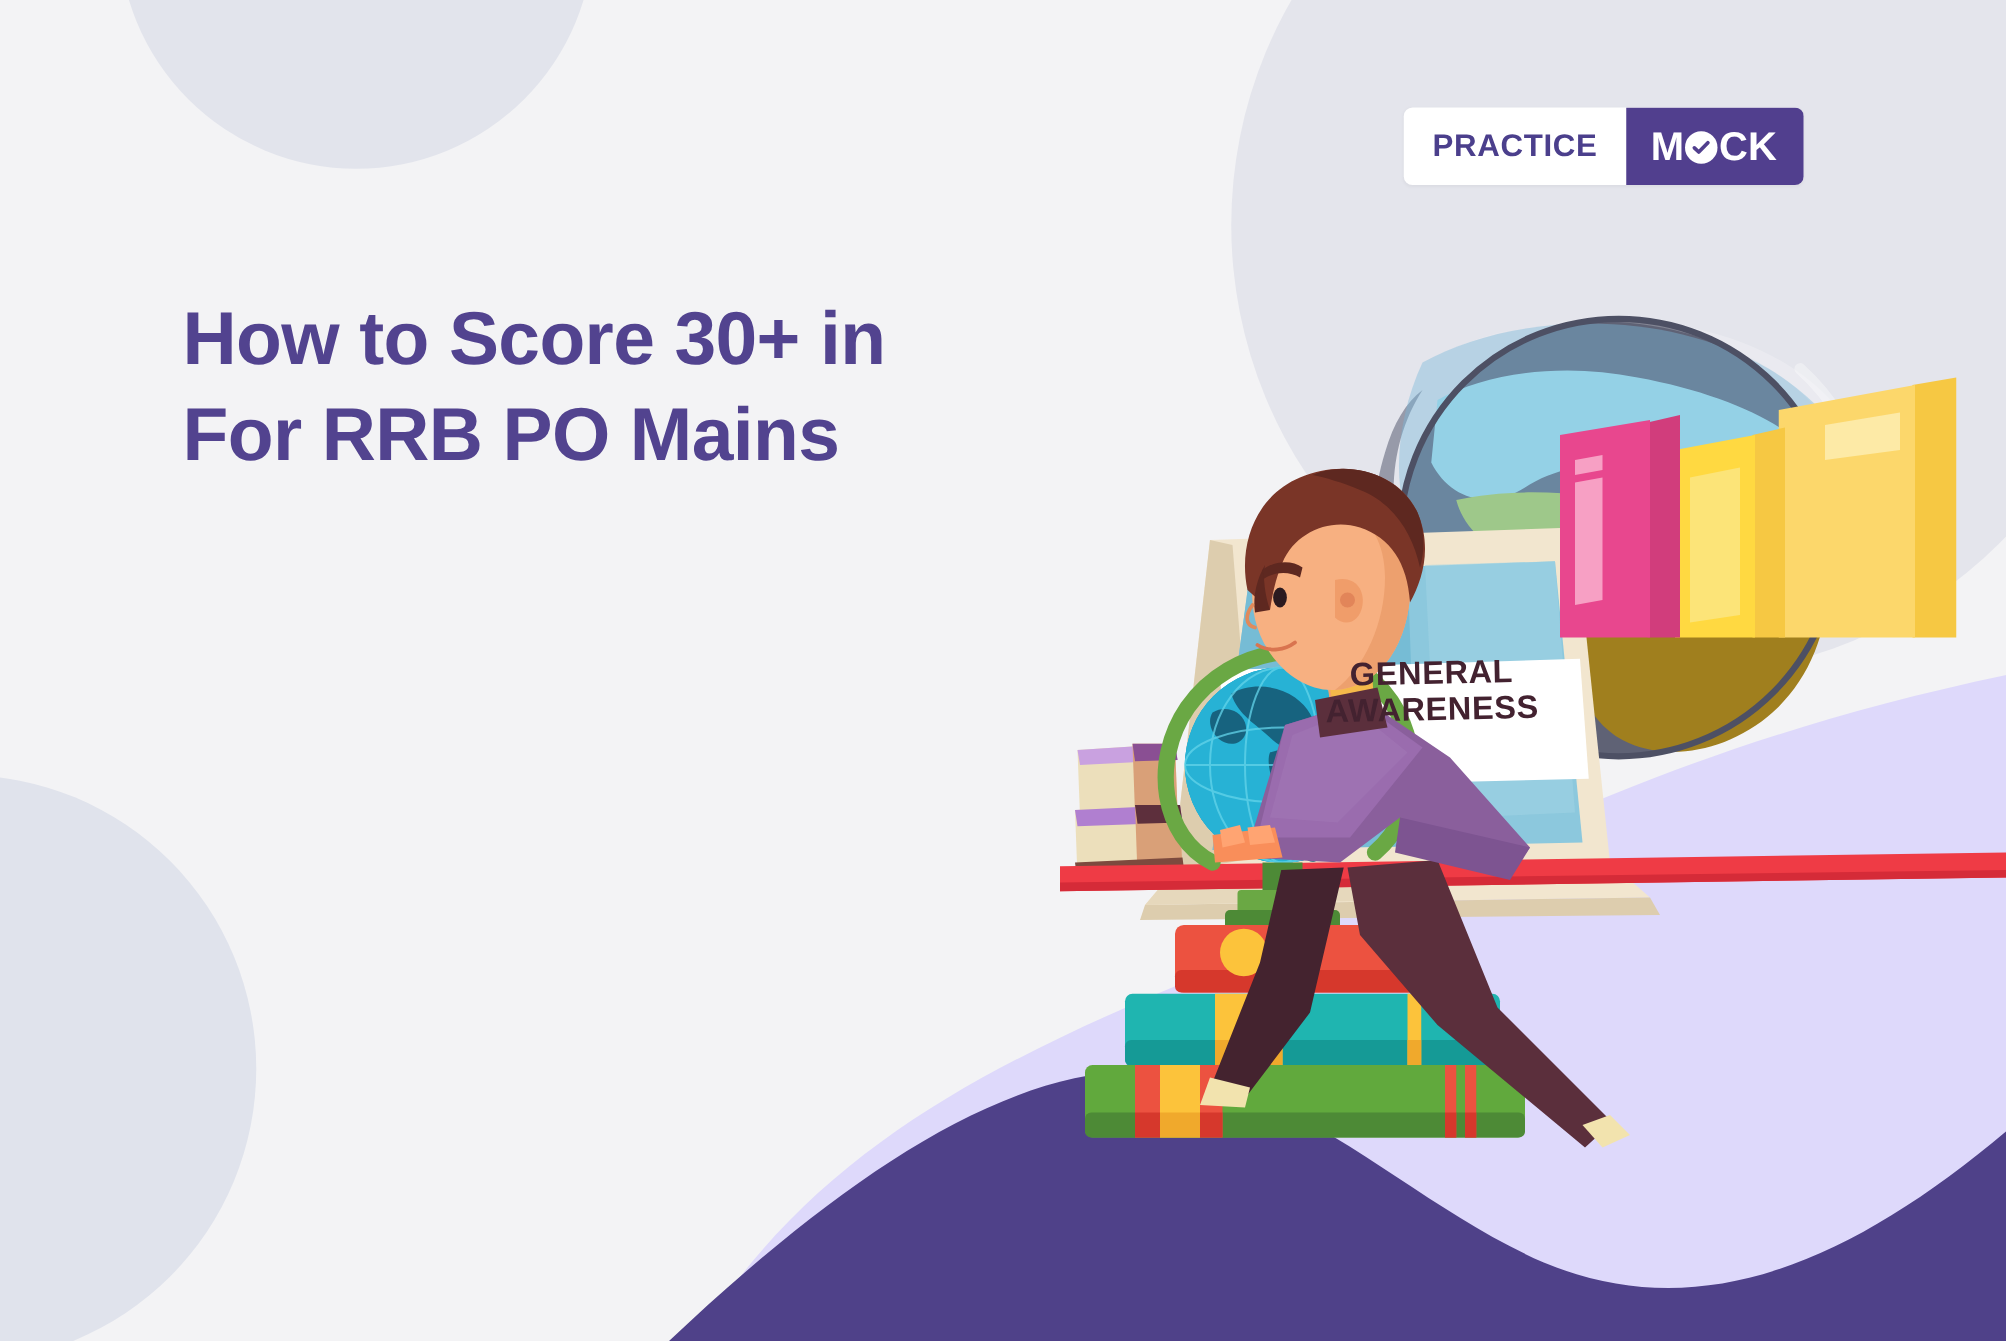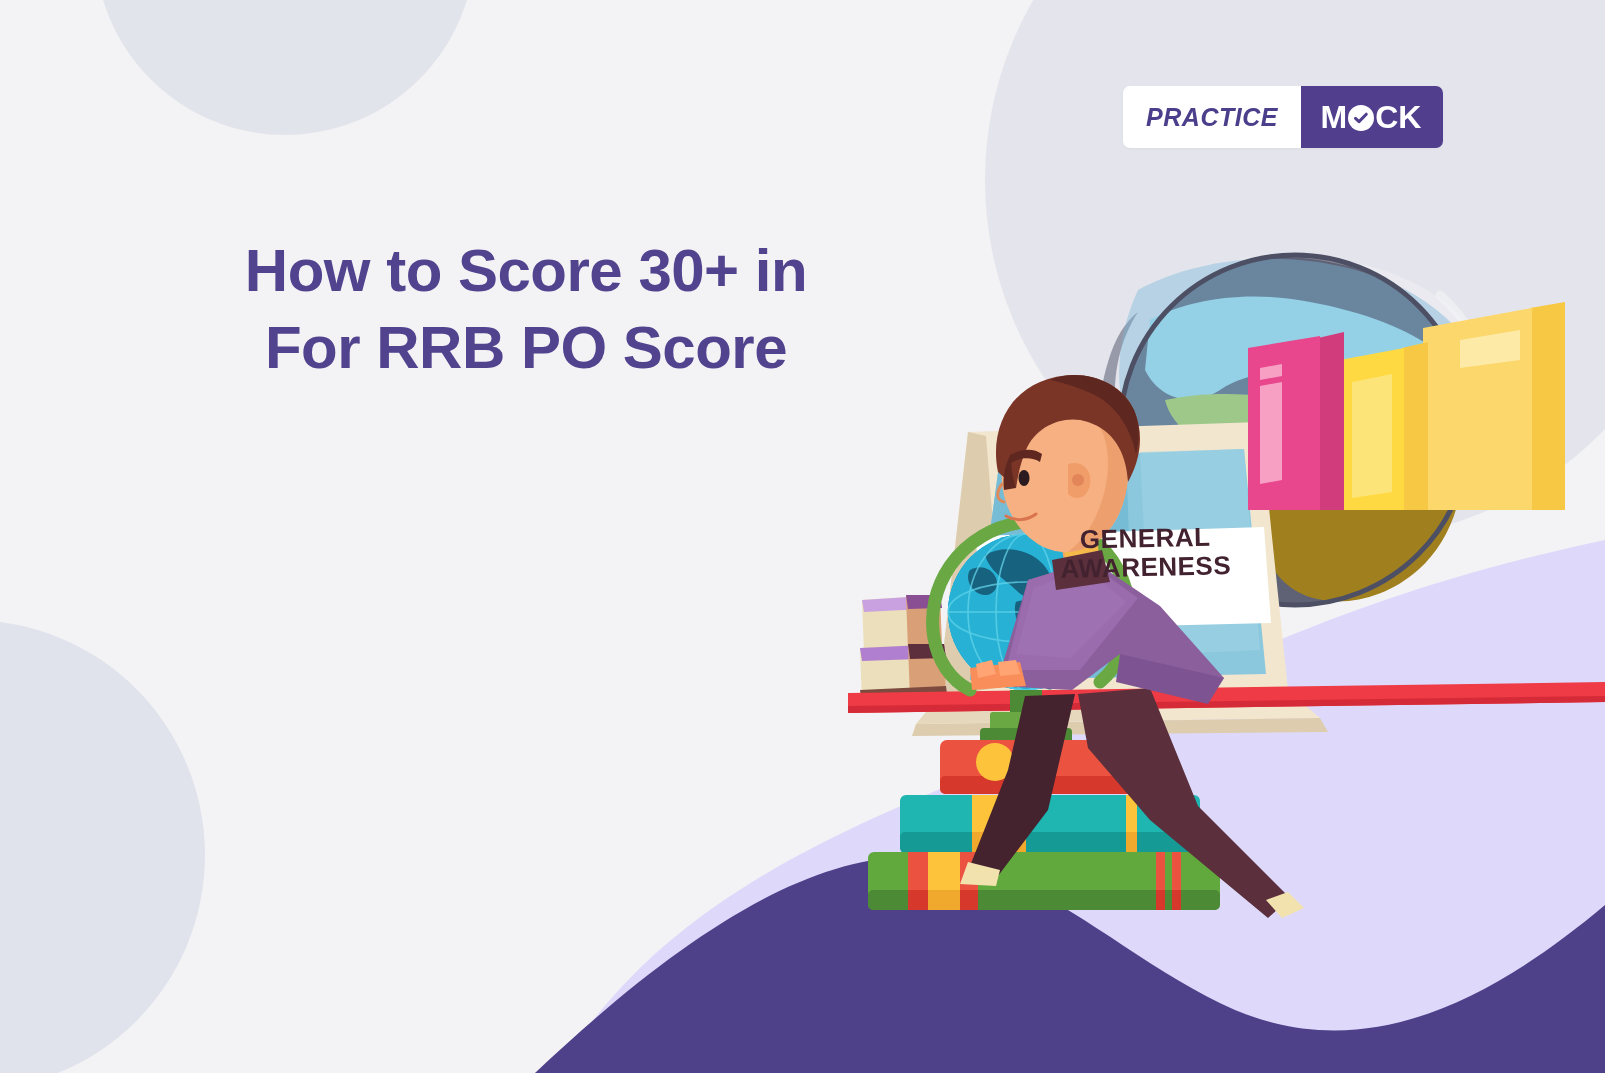--- a/index.html
+++ b/index.html
@@ -29,7 +29,7 @@
     flex:0 0 178px;
     display:flex; align-items:center; justify-content:center;
     color:#4b3f8c;
-    font-size:25px; font-weight:bold; letter-spacing:0.5px;font-style:italic;
+    font-size:25px; font-weight:bold; letter-spacing:0.5px;
   }
   .logo-right {
     flex:1 1 auto;

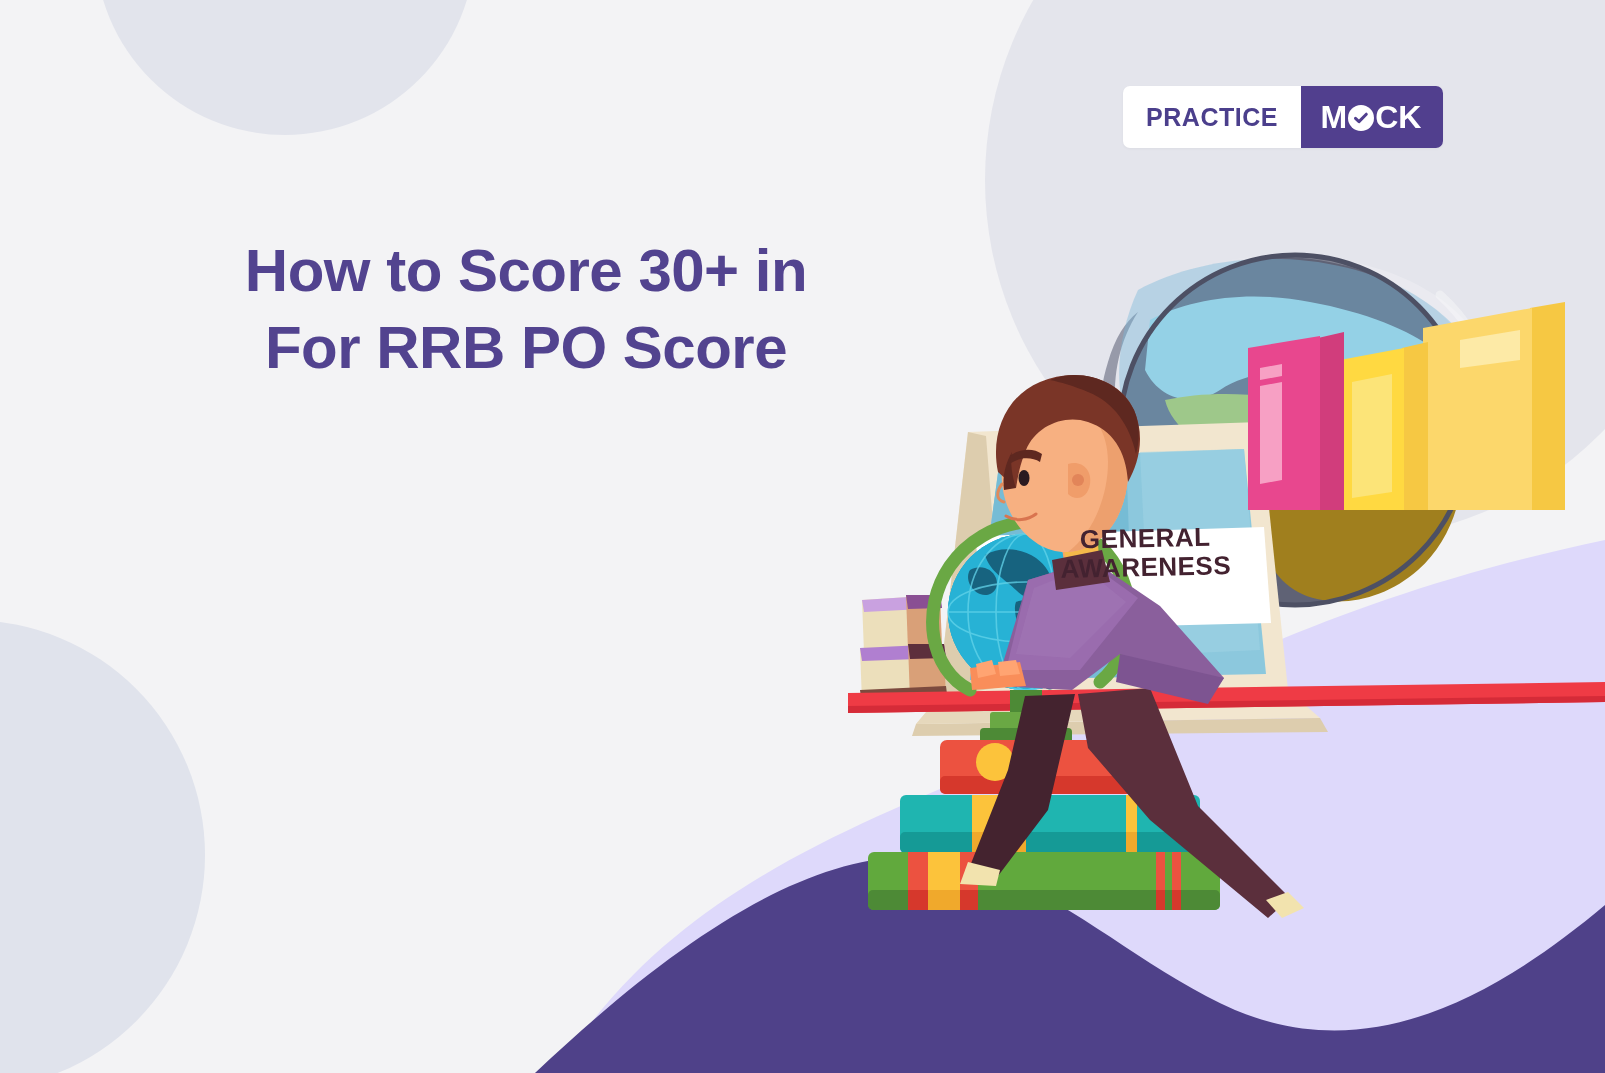--- a/index.html
+++ b/index.html
@@ -61,7 +61,7 @@
     line-height:1.28;
     letter-spacing:-0.5px;
   }
-  .headline .ln { display:block; white-space:nowrap;text-align:center; }
+  .headline .ln { display:block; white-space:nowrap; }
 
   
   .illo { position:absolute; left:820px; top:250px; width:785px; height:680px; }

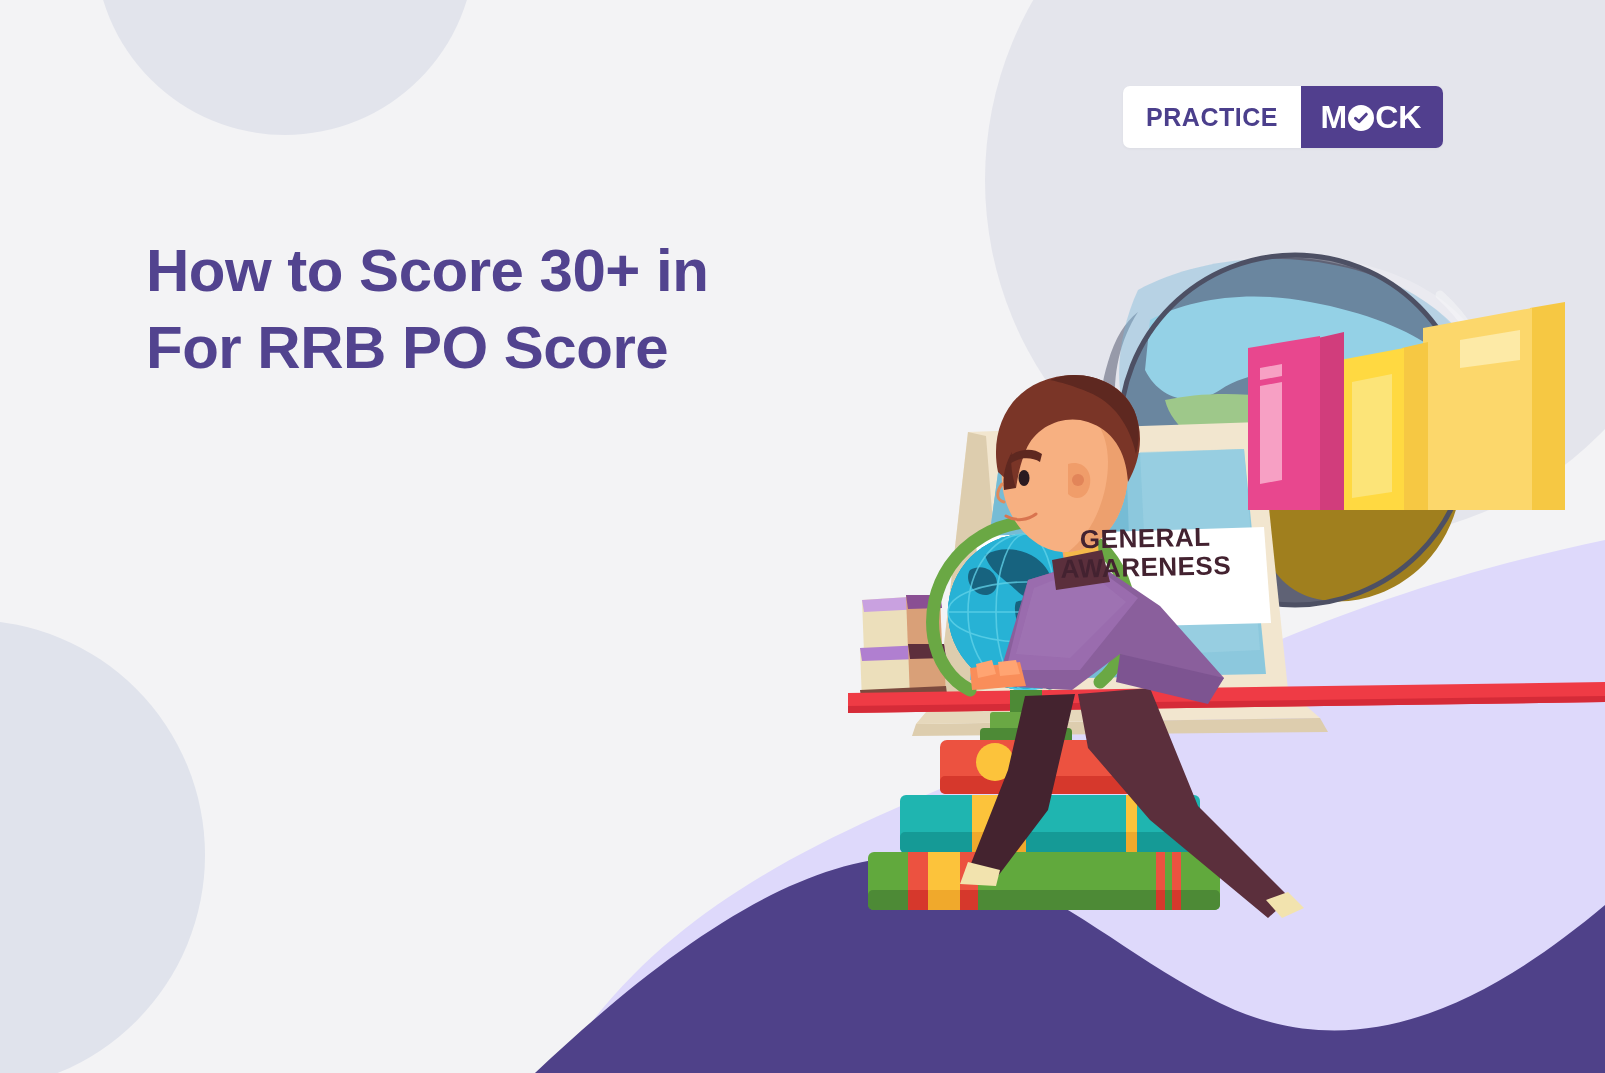--- a/index.html
+++ b/index.html
@@ -115,7 +115,7 @@
 
   <h1 class="headline">
     <span class="ln">How to Score 30+ in</span>
-    <span class="ln">For RRB PO Score</span>
+    <span class="ln">For RRB PO Mains</span>
   </h1>
 
   <div class="illo">

